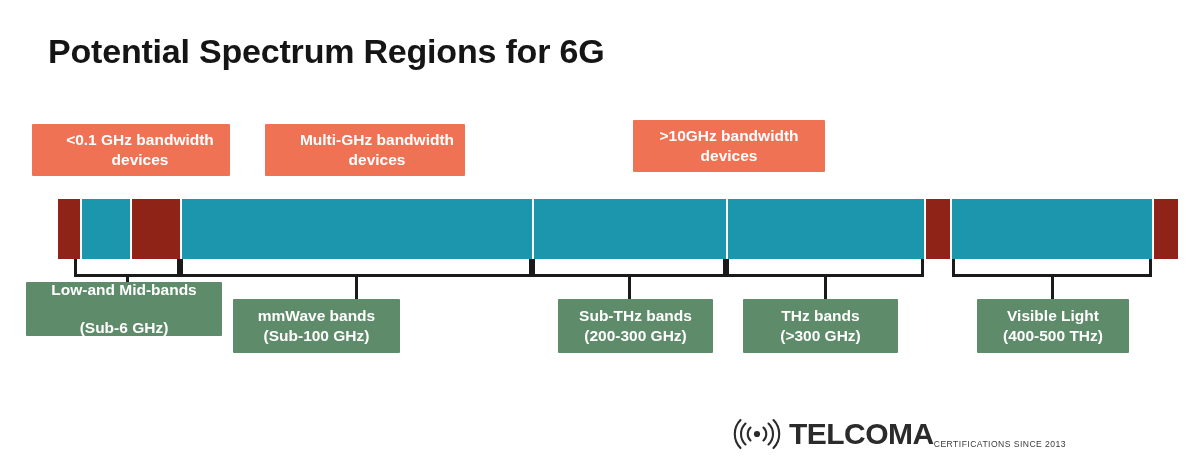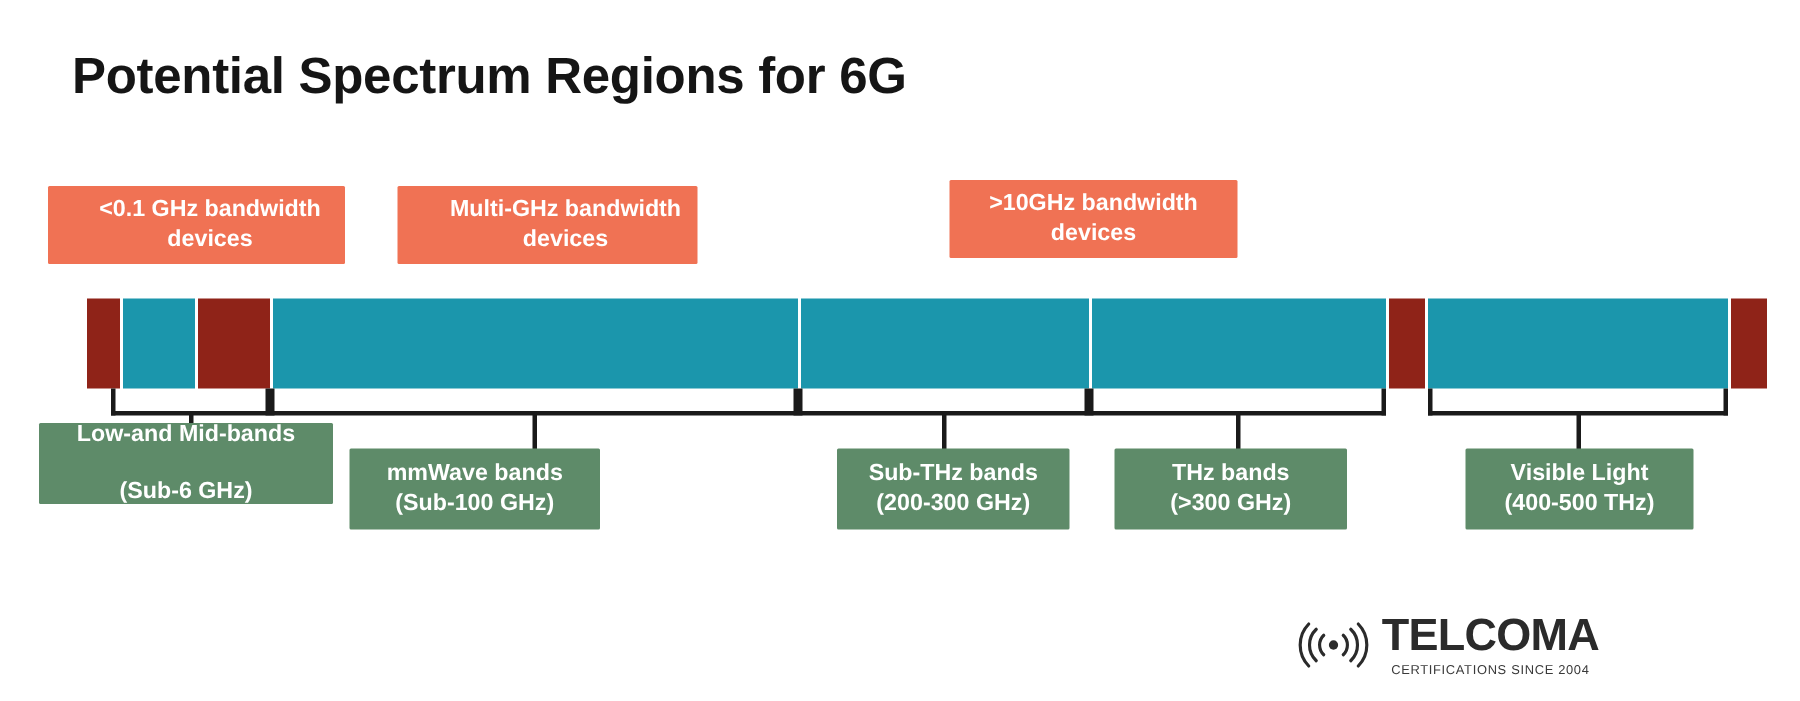--- a/index.html
+++ b/index.html
@@ -109,7 +109,7 @@
     gap: 6px;
   }
   .logo-waves { display: block; }
-  .logo-text { display: flex; flex-direction: column; align-items: center; }
+  .logo-text { display: flex; flex-direction: row; align-items: flex-end; }
   .logo-name {
     font-size: 30px;
     font-weight: bold;

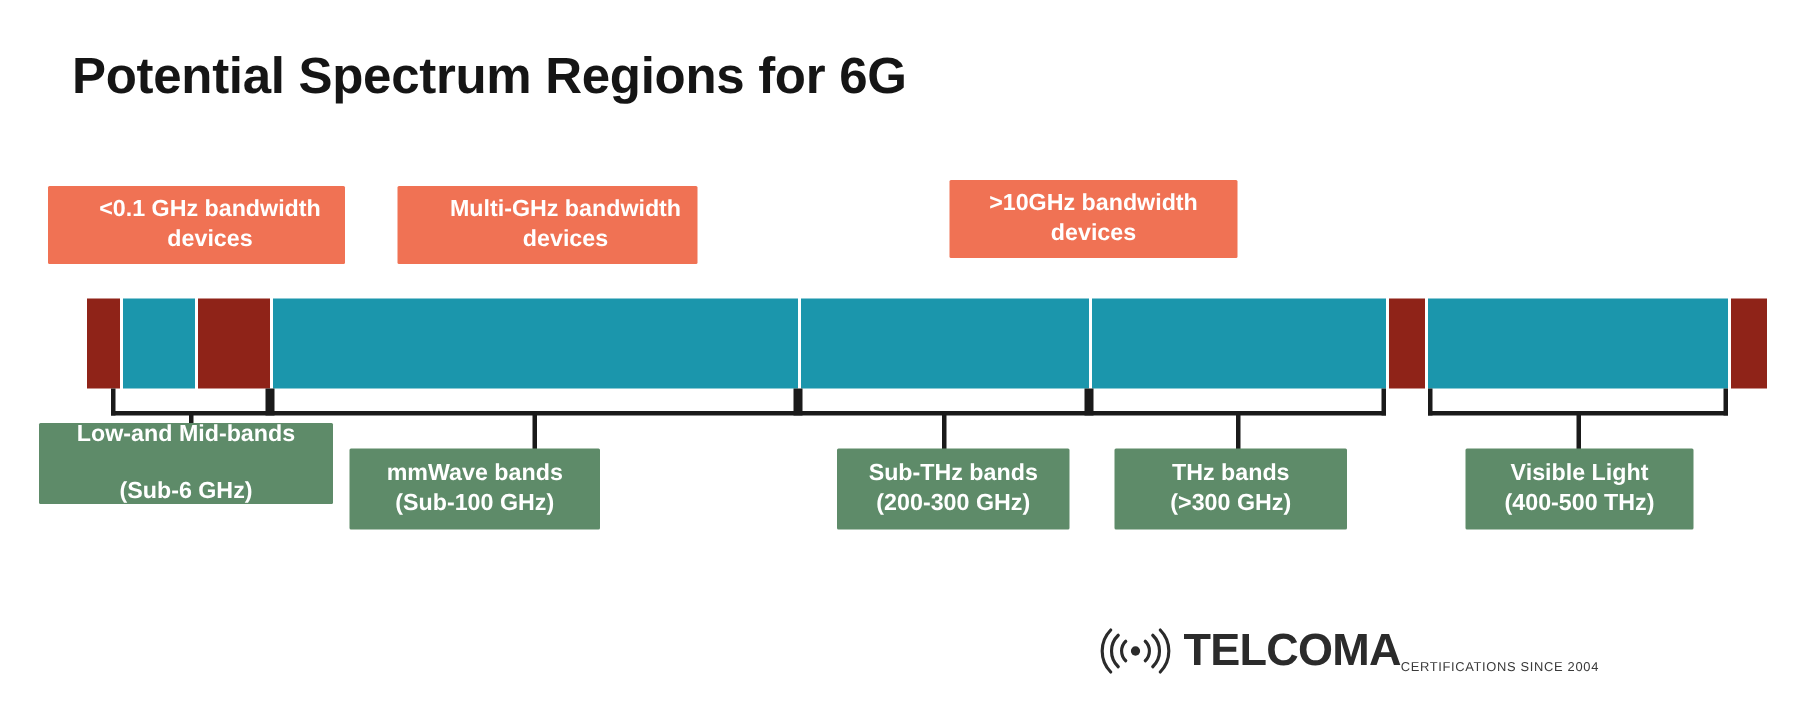--- a/index.html
+++ b/index.html
@@ -217,7 +217,7 @@
     </svg>
     <div class="logo-text">
       <div class="logo-name">TELCOMA</div>
-      <div class="logo-tagline">CERTIFICATIONS SINCE 2004</div>
+      <div class="logo-tagline">CERTIFICATIONS SINCE 2013</div>
     </div>
   </div>
 

